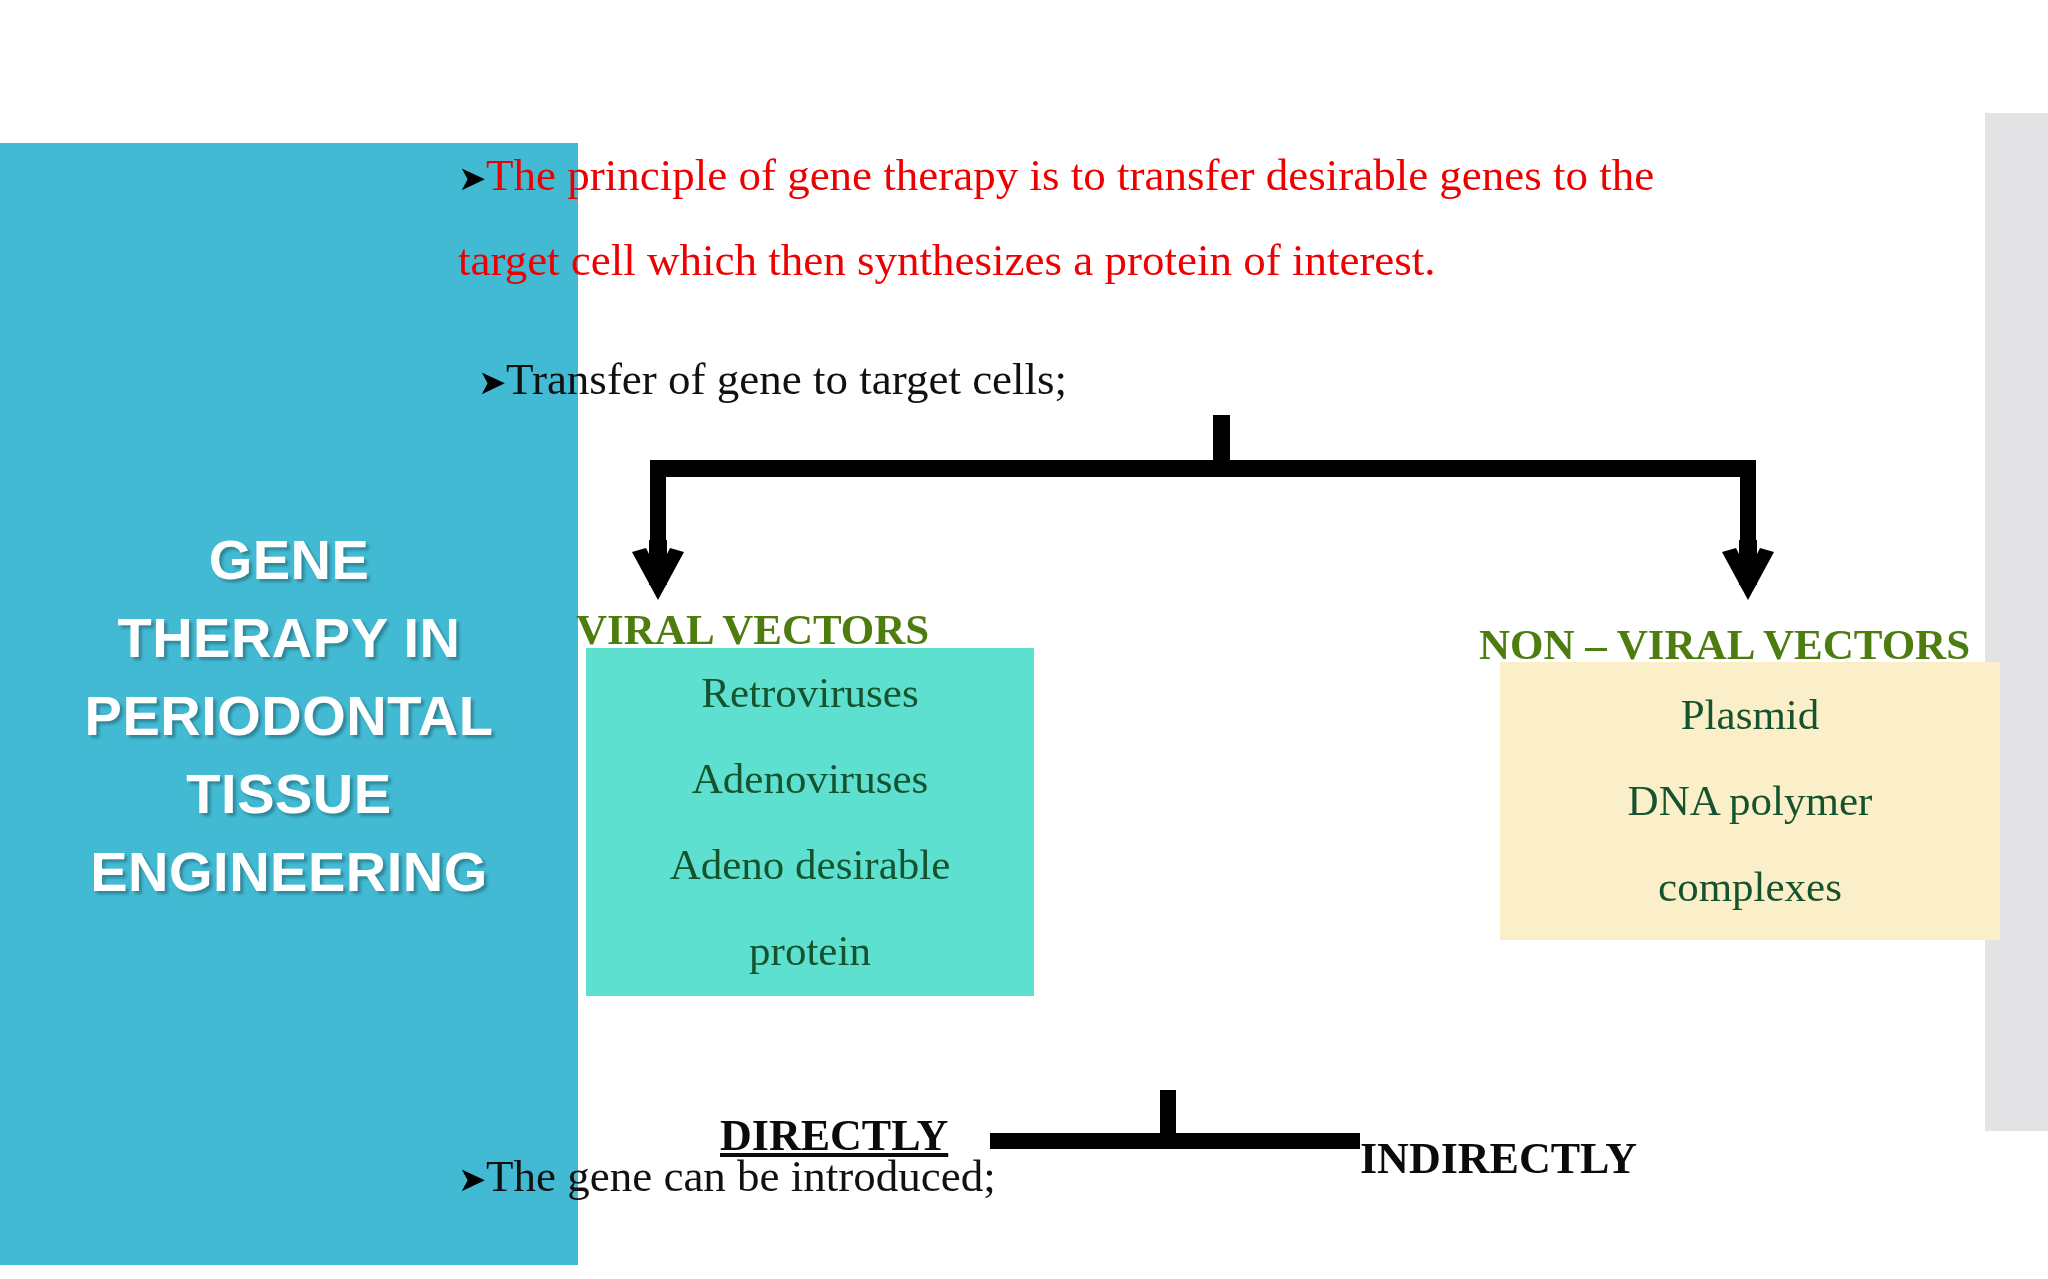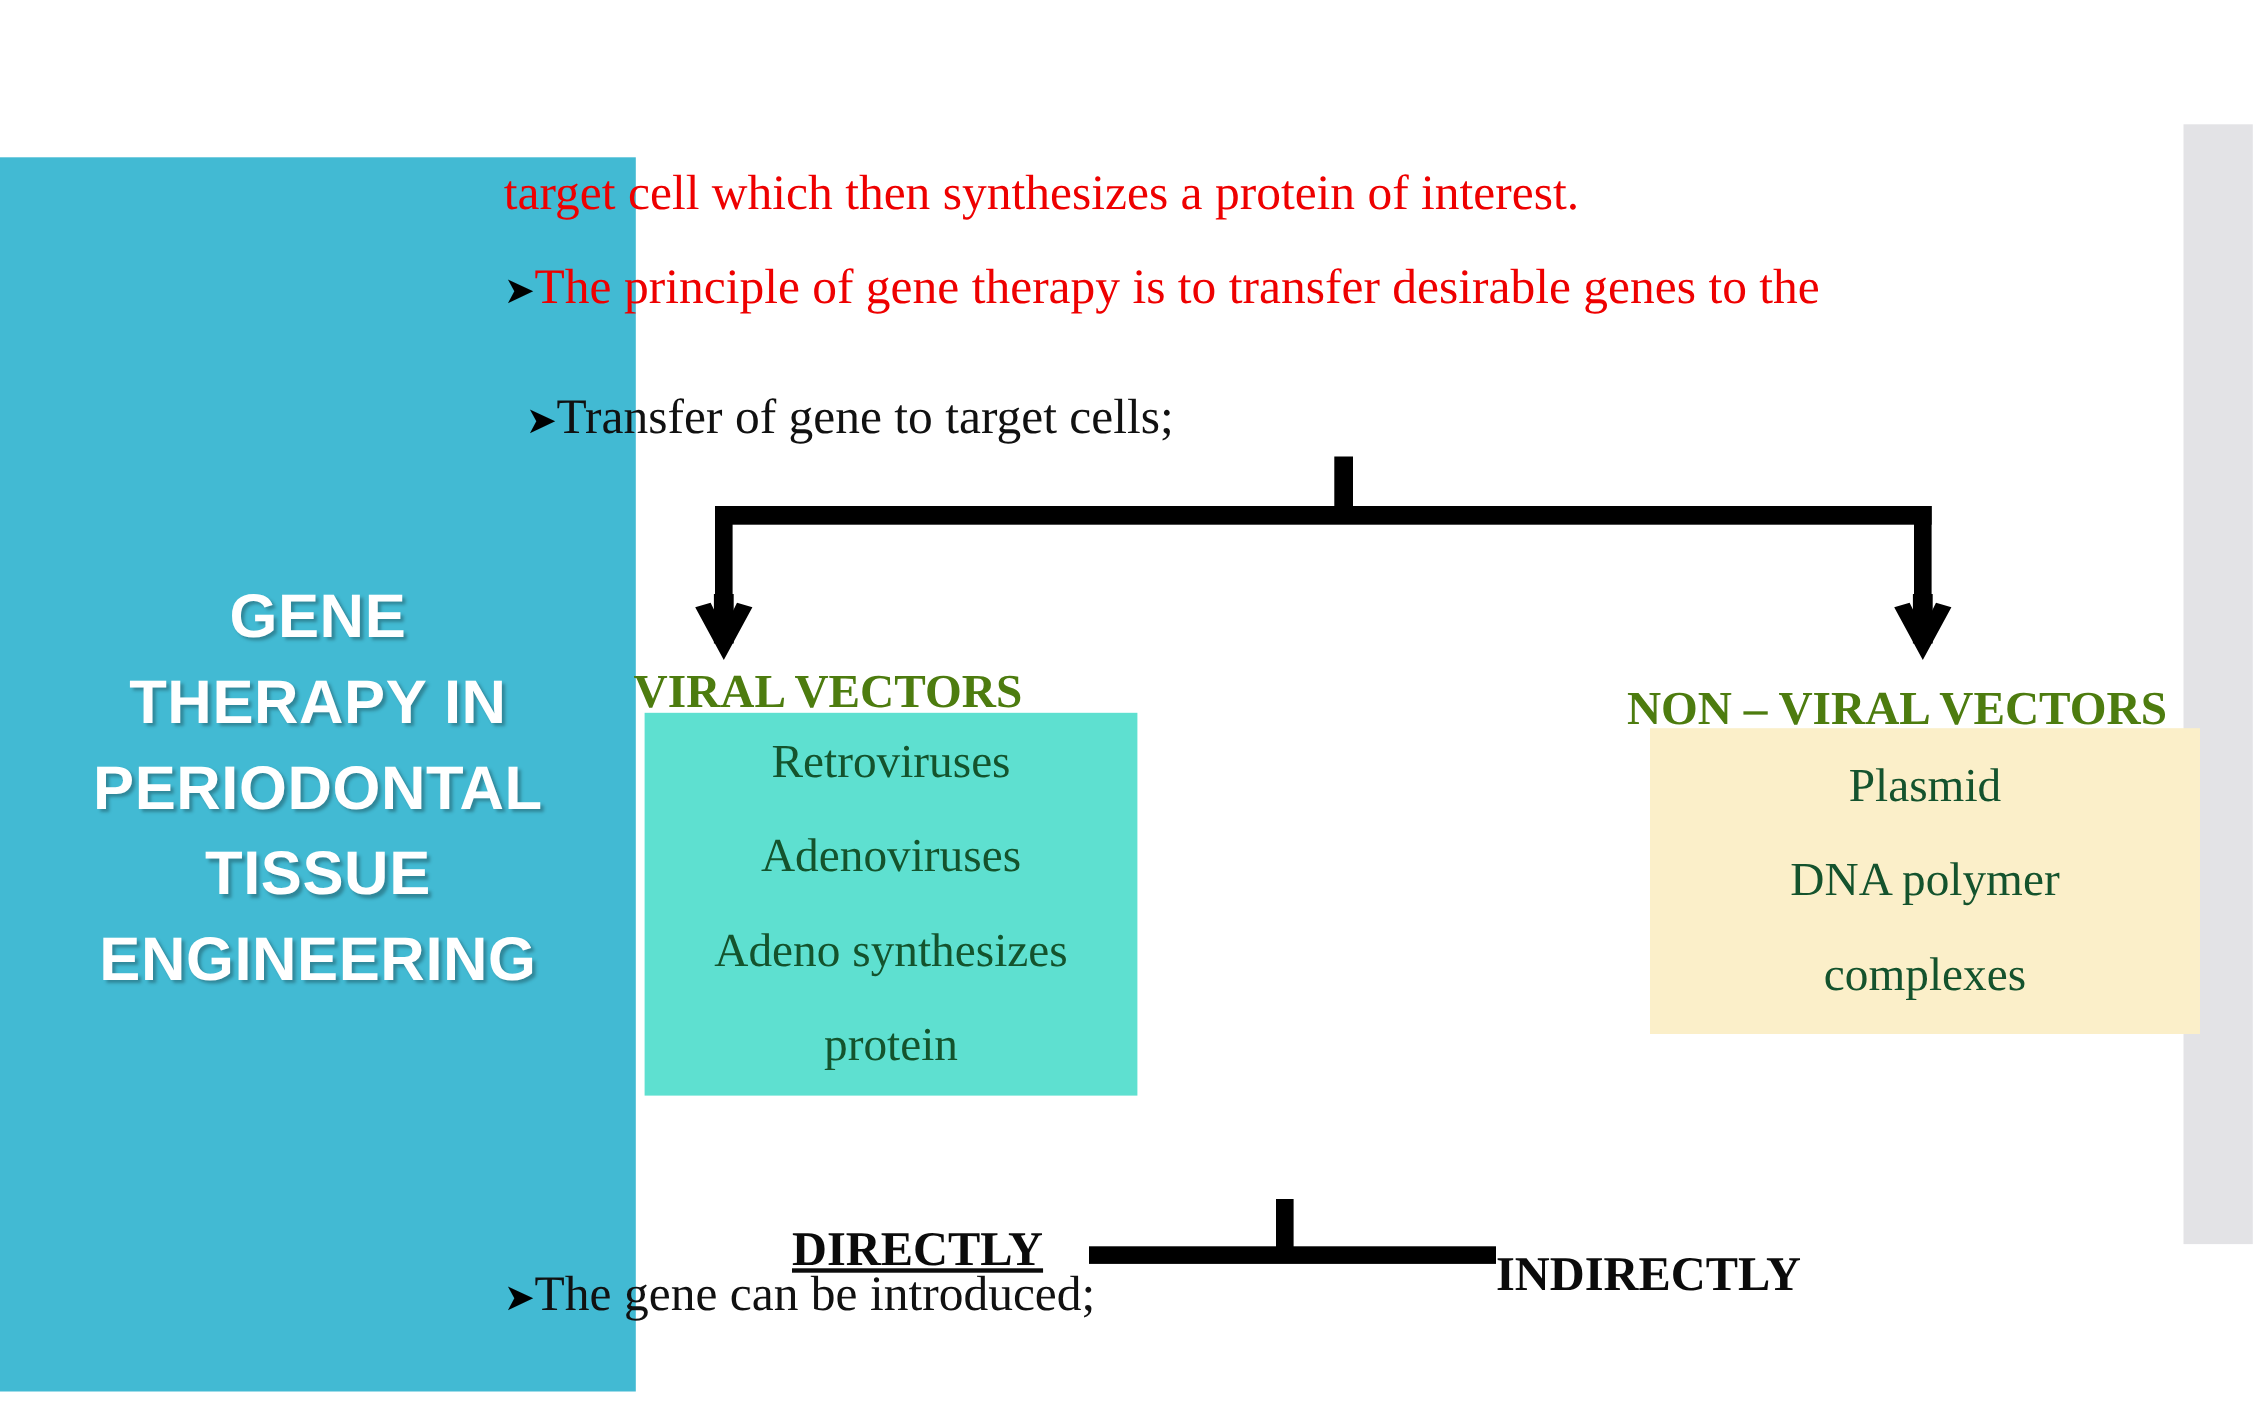--- a/index.html
+++ b/index.html
@@ -108,10 +108,10 @@
   <div class="content">
 
     <div class="bullet-row b1">
-      <div class="line ind">target cell which then synthesizes a protein of interest.</div>
       <div class="line">
         <span class="chev">➤</span><span class="btext">The principle of gene therapy is to transfer desirable genes to the</span>
       </div>
+      <div class="line ind">target cell which then synthesizes a protein of interest.</div>
     </div>
 
     <div class="bullet-row b2">

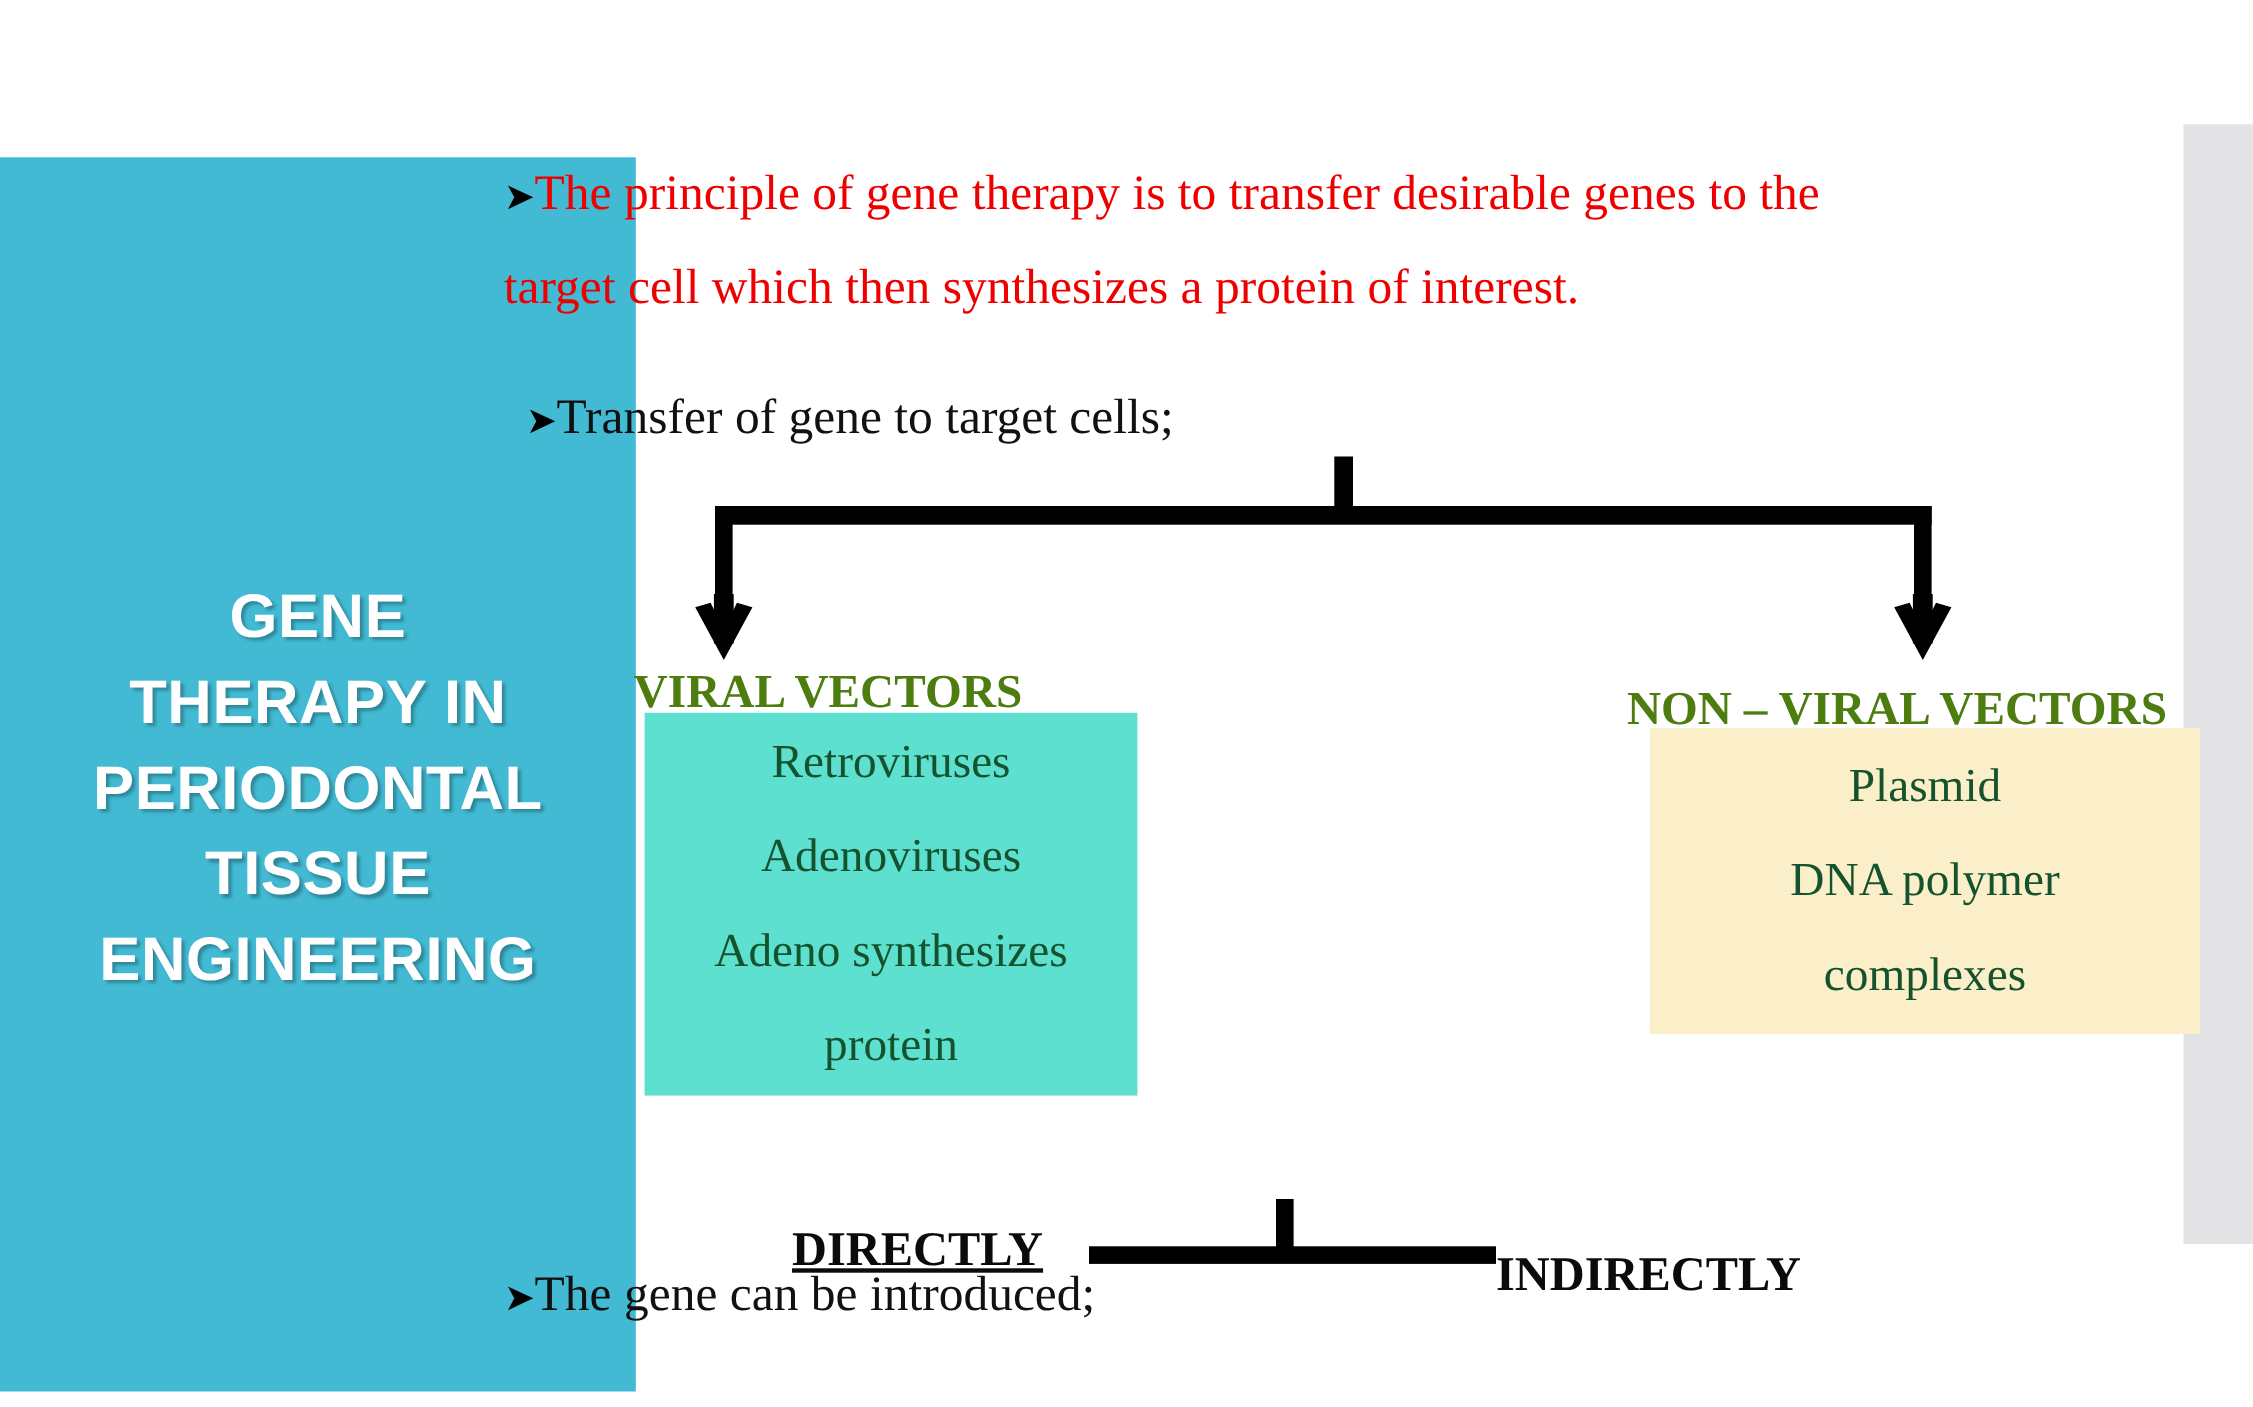--- a/index.html
+++ b/index.html
@@ -154,7 +154,7 @@
   <div class="panel panel-viral">
     <div class="pl">Retroviruses</div>
     <div class="pl">Adenoviruses</div>
-    <div class="pl">Adeno synthesizes</div>
+    <div class="pl">Adeno desirable</div>
     <div class="pl">protein</div>
   </div>
 

